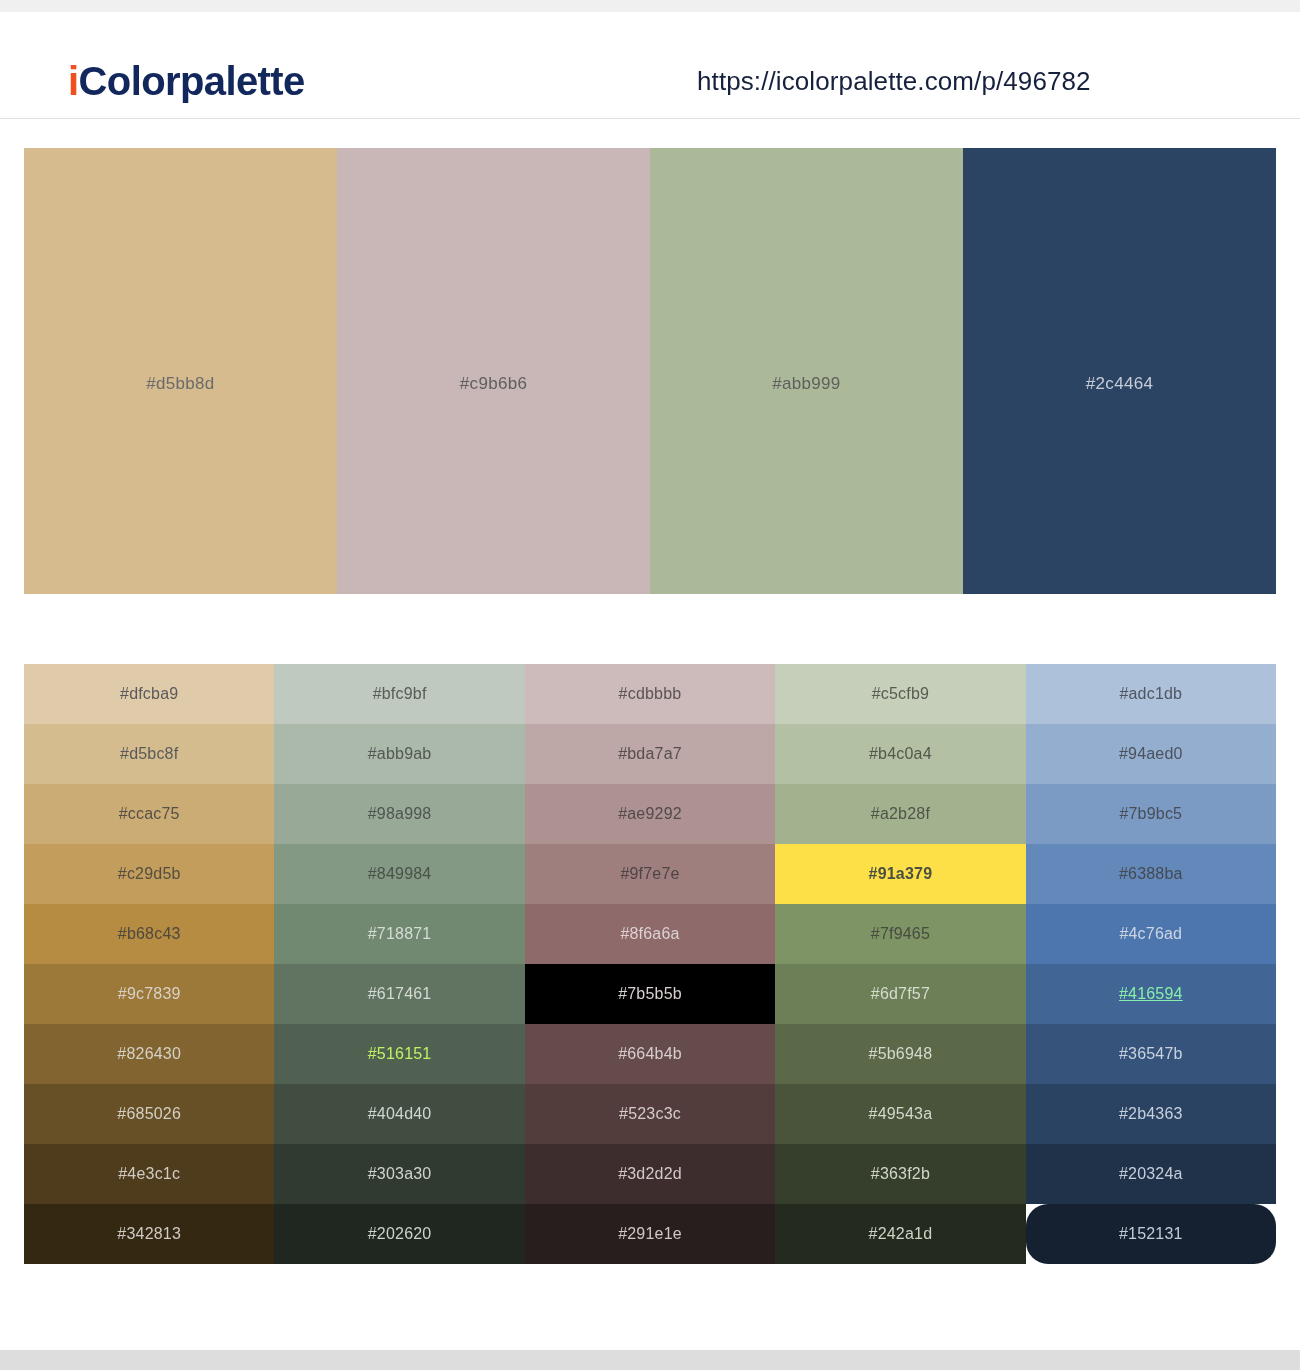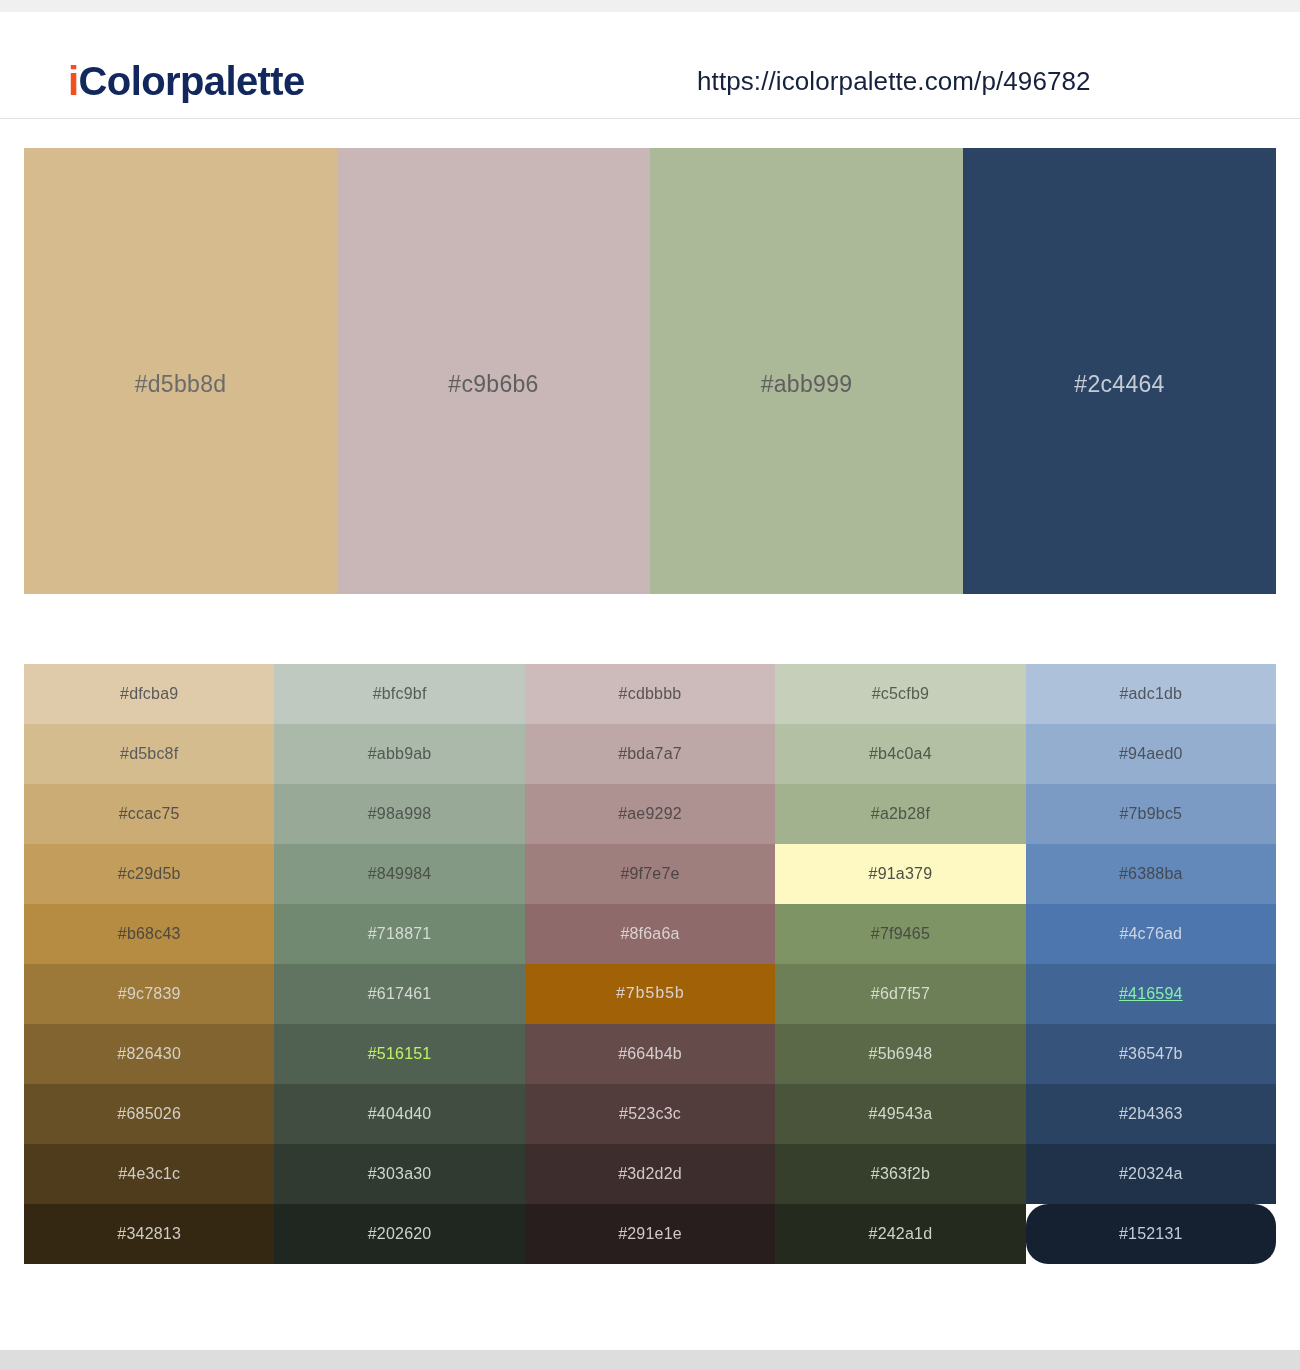--- a/index.html
+++ b/index.html
@@ -80,7 +80,7 @@
     left: 0; right: 0;
     top: 222px;
     text-align: center;
-    font-size: 23px;
+    font-size: 17px;
     line-height: 28px;
     letter-spacing: 0.3px;
     white-space: nowrap;

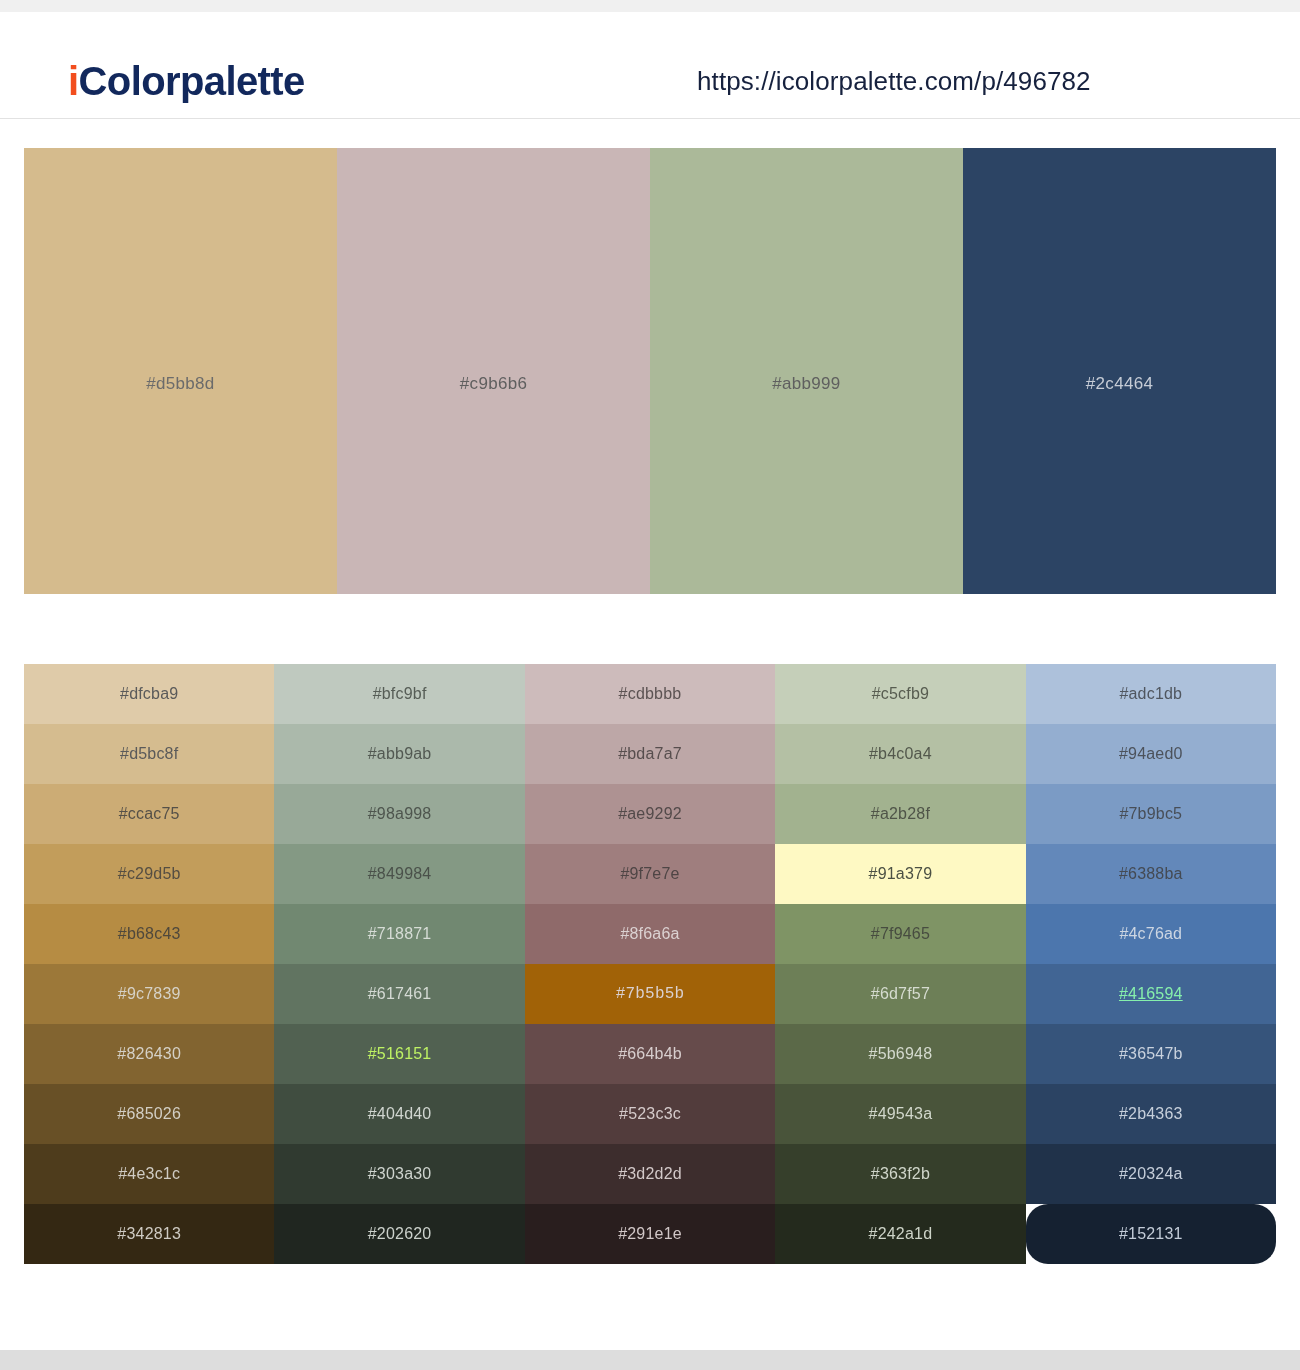--- a/index.html
+++ b/index.html
@@ -191,7 +191,7 @@
         <div class="shade-cell" style="background: rgb(197, 207, 185); color: rgb(87, 92, 80);">#c5cfb9</div>
         <div class="shade-cell" style="background: rgb(180, 192, 164); color: rgb(83, 88, 76);">#b4c0a4</div>
         <div class="shade-cell" style="background: rgb(162, 178, 143); color: rgb(79, 84, 72);">#a2b28f</div>
-        <div class="shade-cell" style="background: #fef9c3; color: rgb(75, 80, 68);">#91a379</div>
+        <div class="shade-cell" style="background: #fde047; color: rgb(75, 80, 68); font-weight: bold;">#91a379</div>
         <div class="shade-cell" style="background: rgb(127, 148, 101); color: rgb(71, 76, 64);">#7f9465</div>
         <div class="shade-cell" style="background: rgb(109, 127, 87); color: rgb(214, 220, 208);">#6d7f57</div>
         <div class="shade-cell" style="background: rgb(91, 105, 72); color: rgb(212, 218, 206);">#5b6948</div>

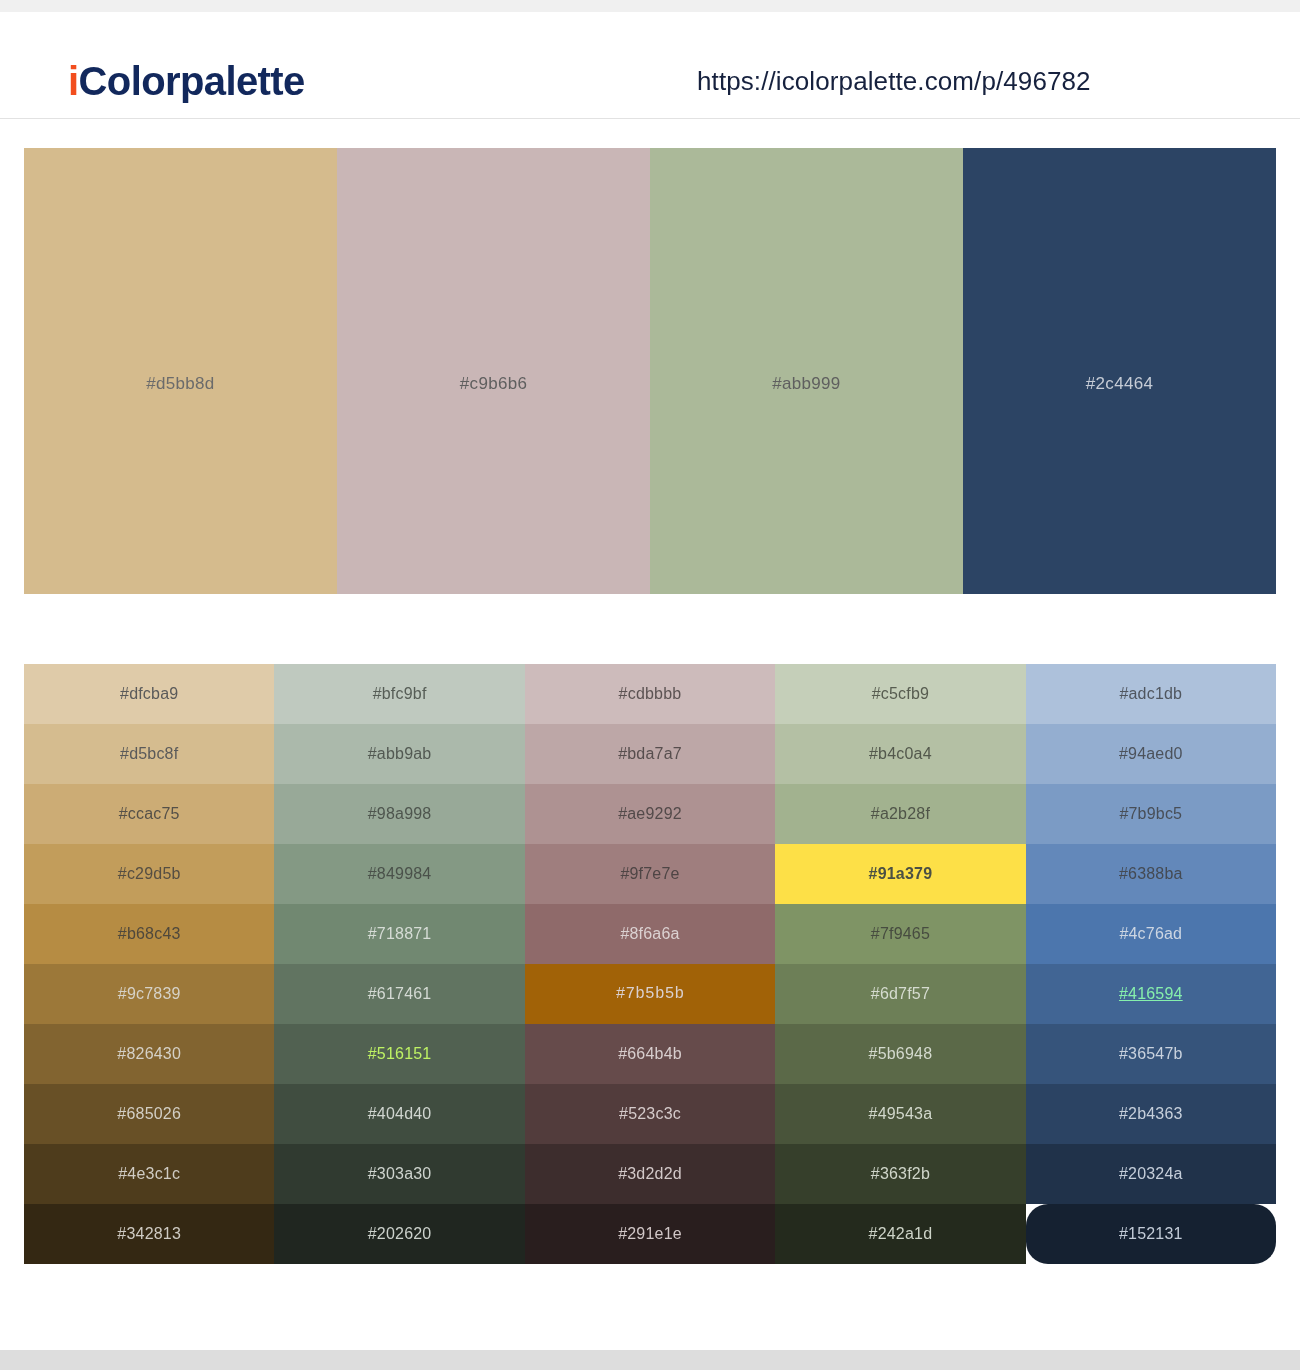--- a/index.html
+++ b/index.html
@@ -181,7 +181,7 @@
         <div class="shade-cell" style="background: rgb(174, 146, 146); color: rgb(83, 74, 74);">#ae9292</div>
         <div class="shade-cell" style="background: rgb(159, 126, 126); color: rgb(78, 69, 69);">#9f7e7e</div>
         <div class="shade-cell" style="background: rgb(143, 106, 106); color: rgb(220, 210, 210);">#8f6a6a</div>
-        <div class="shade-cell" style="background: #a16207; color: rgb(218, 208, 208); font-family: Liberation Mono, monospace;">#7b5b5b</div>
+        <div class="shade-cell" style="background: #000000; color: rgb(218, 208, 208);">#7b5b5b</div>
         <div class="shade-cell" style="background: rgb(102, 75, 75); color: rgb(216, 206, 206);">#664b4b</div>
         <div class="shade-cell" style="background: rgb(82, 60, 60); color: rgb(213, 203, 203);">#523c3c</div>
         <div class="shade-cell" style="background: rgb(61, 45, 45); color: rgb(211, 201, 201);">#3d2d2d</div>

